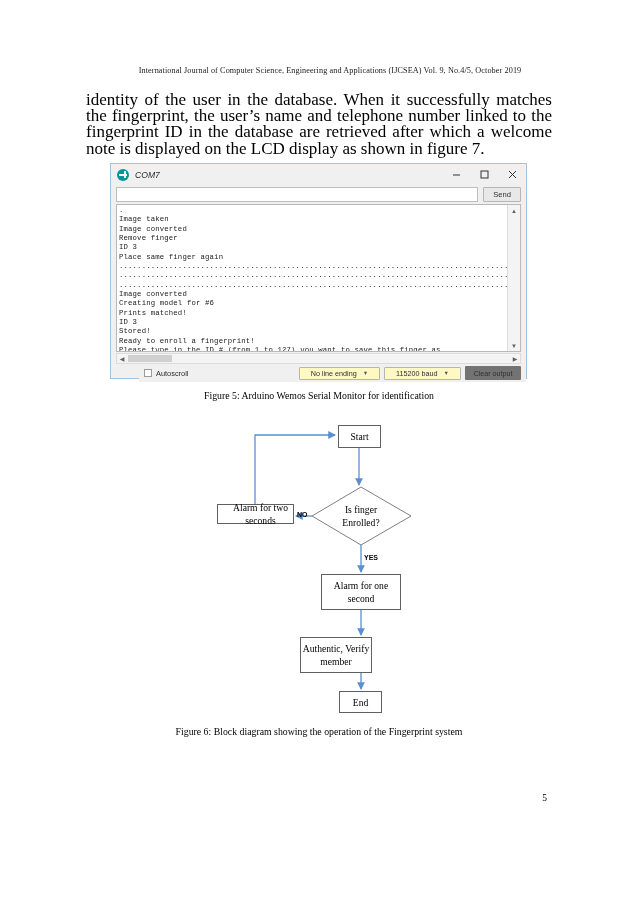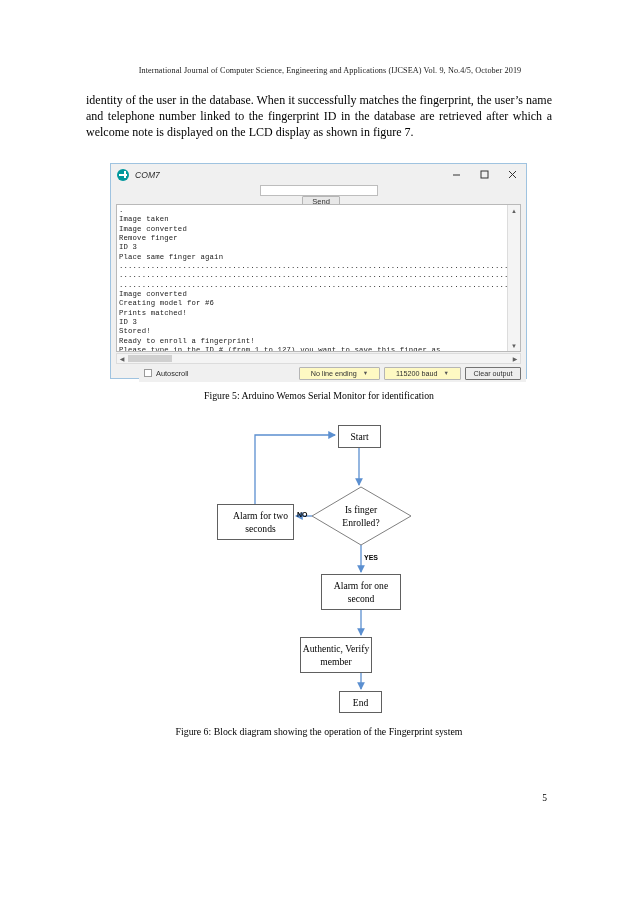--- a/index.html
+++ b/index.html
@@ -36,7 +36,7 @@
     top: 92px;
     width: 466px;
     font-family: "Liberation Serif", serif;
-    font-size: 12px;
+    font-size: 17px;
     line-height: 16.2px;
     text-align: justify;
     color: #000;

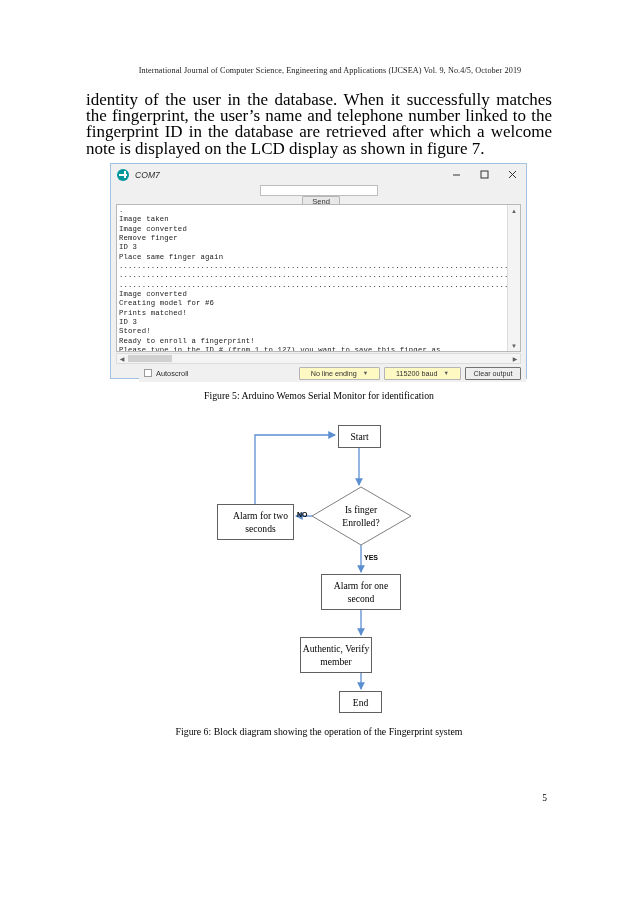--- a/index.html
+++ b/index.html
@@ -114,7 +114,6 @@
     align-items: center;
     padding: 0 5px;
     box-sizing: border-box;
-    flex-direction: column;
   }
   .sm-input {
     flex: 1 1 auto;

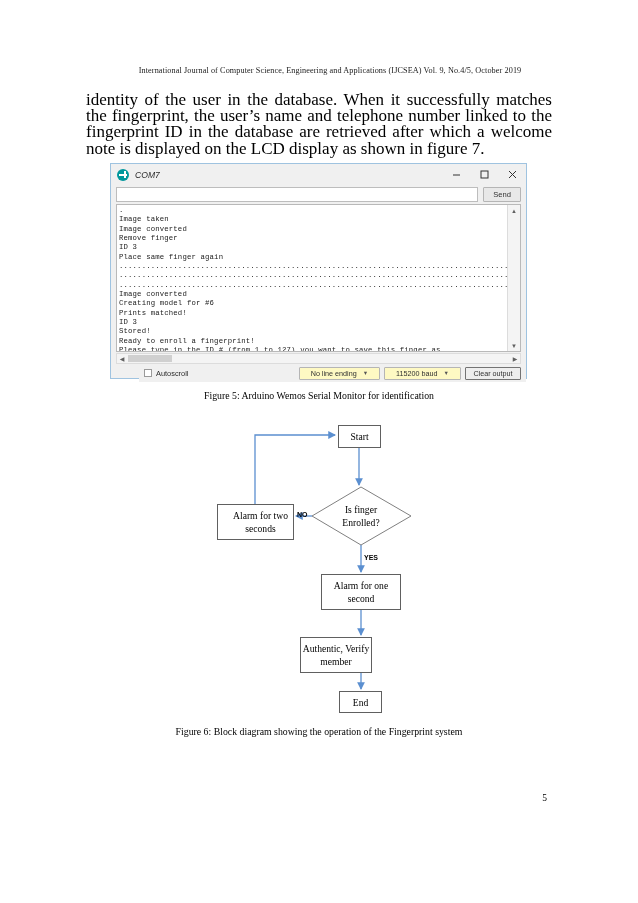--- a/index.html
+++ b/index.html
@@ -262,7 +262,7 @@
     height: 13px;
     min-width: 56px;
     background: #eeeeee;
-    border: 1px solid #737373;
+    border: 7px solid #737373;
     box-sizing: border-box;
     font-size: 7.2px;
     color: #303030;

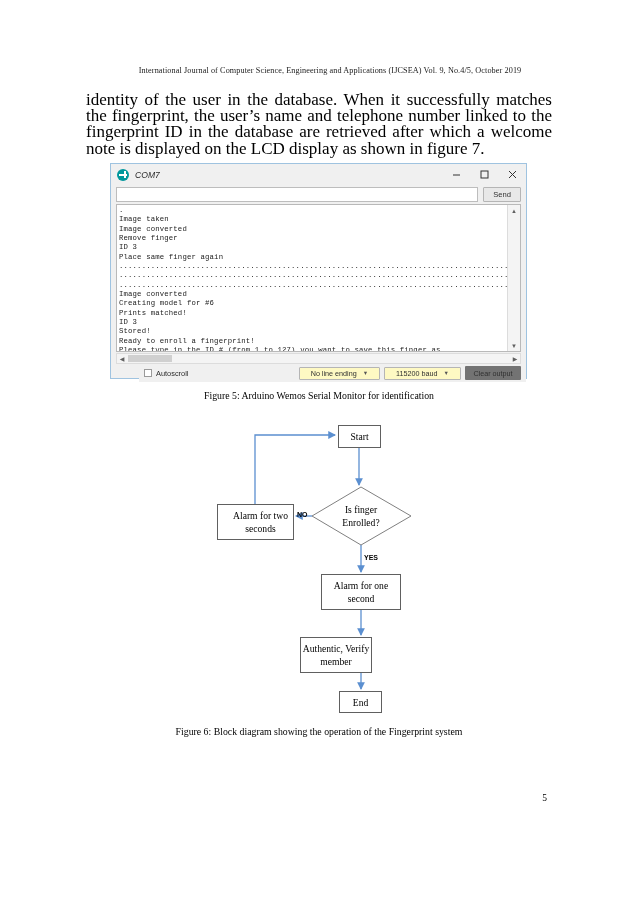--- a/index.html
+++ b/index.html
@@ -460,7 +460,7 @@
 
   <div class="fc-label" style="left:364px; top:139px;">YES</div>
 
-  <div class="fc-node" style="left:217px; top:89px; width:77px; height:36px;padding-left:10px;">Alarm for two seconds</div>
+  <div class="fc-node" style="left:217px; top:89px; width:77px; height:20px;padding-left:10px;">Alarm for two seconds</div>
 
   <div class="fc-node" style="left:321px; top:159px; width:80px; height:36px;">Alarm for one second</div>
 

